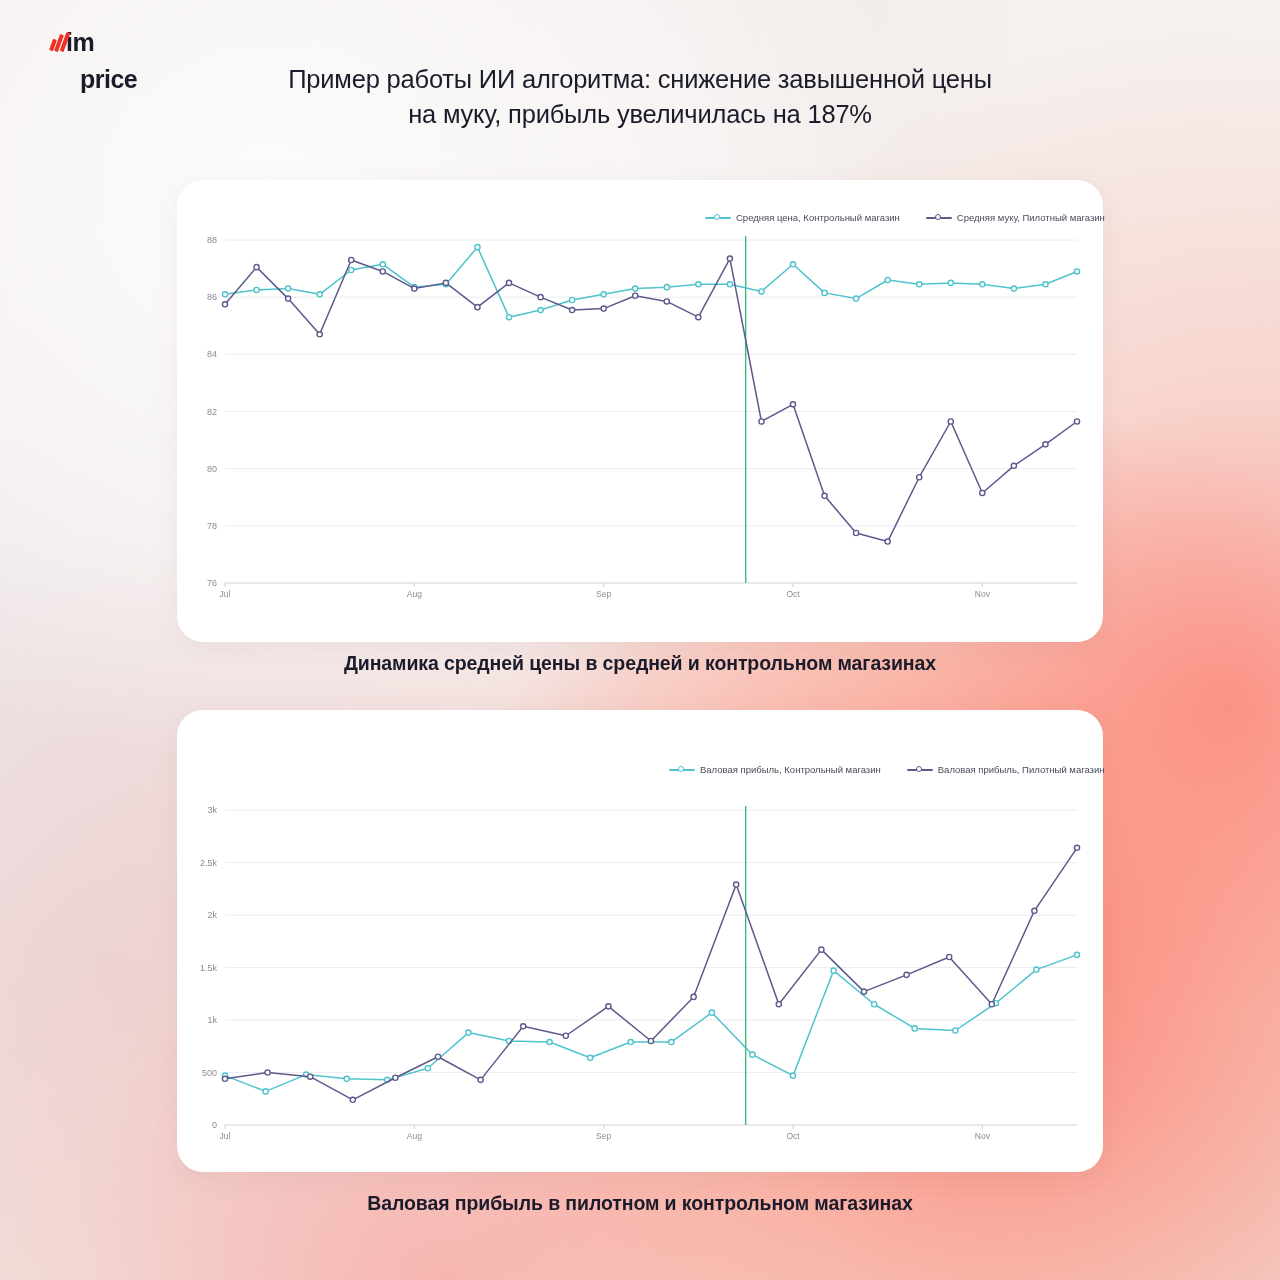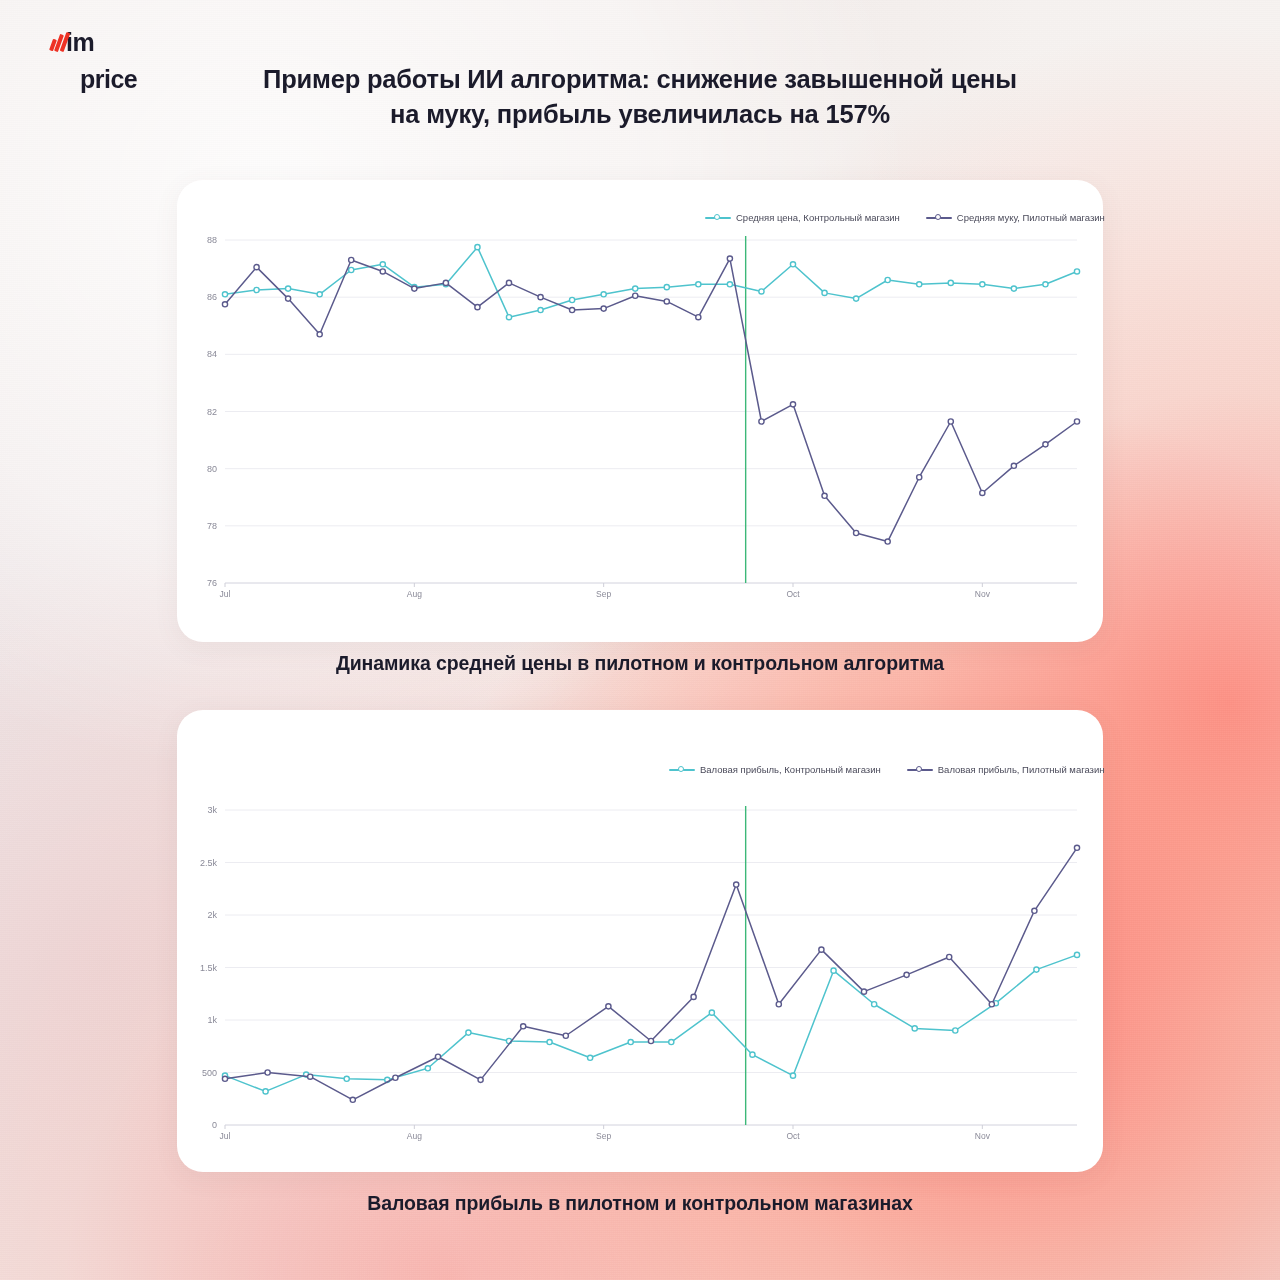--- a/index.html
+++ b/index.html
@@ -94,7 +94,7 @@
     width: 1280px;
     text-align: center;
     font-size: 25.5px;
-    font-weight: 700;
+    font-weight: 400;
     color: #1b1b2b;
     line-height: 1.38;
     letter-spacing: -0.2px;

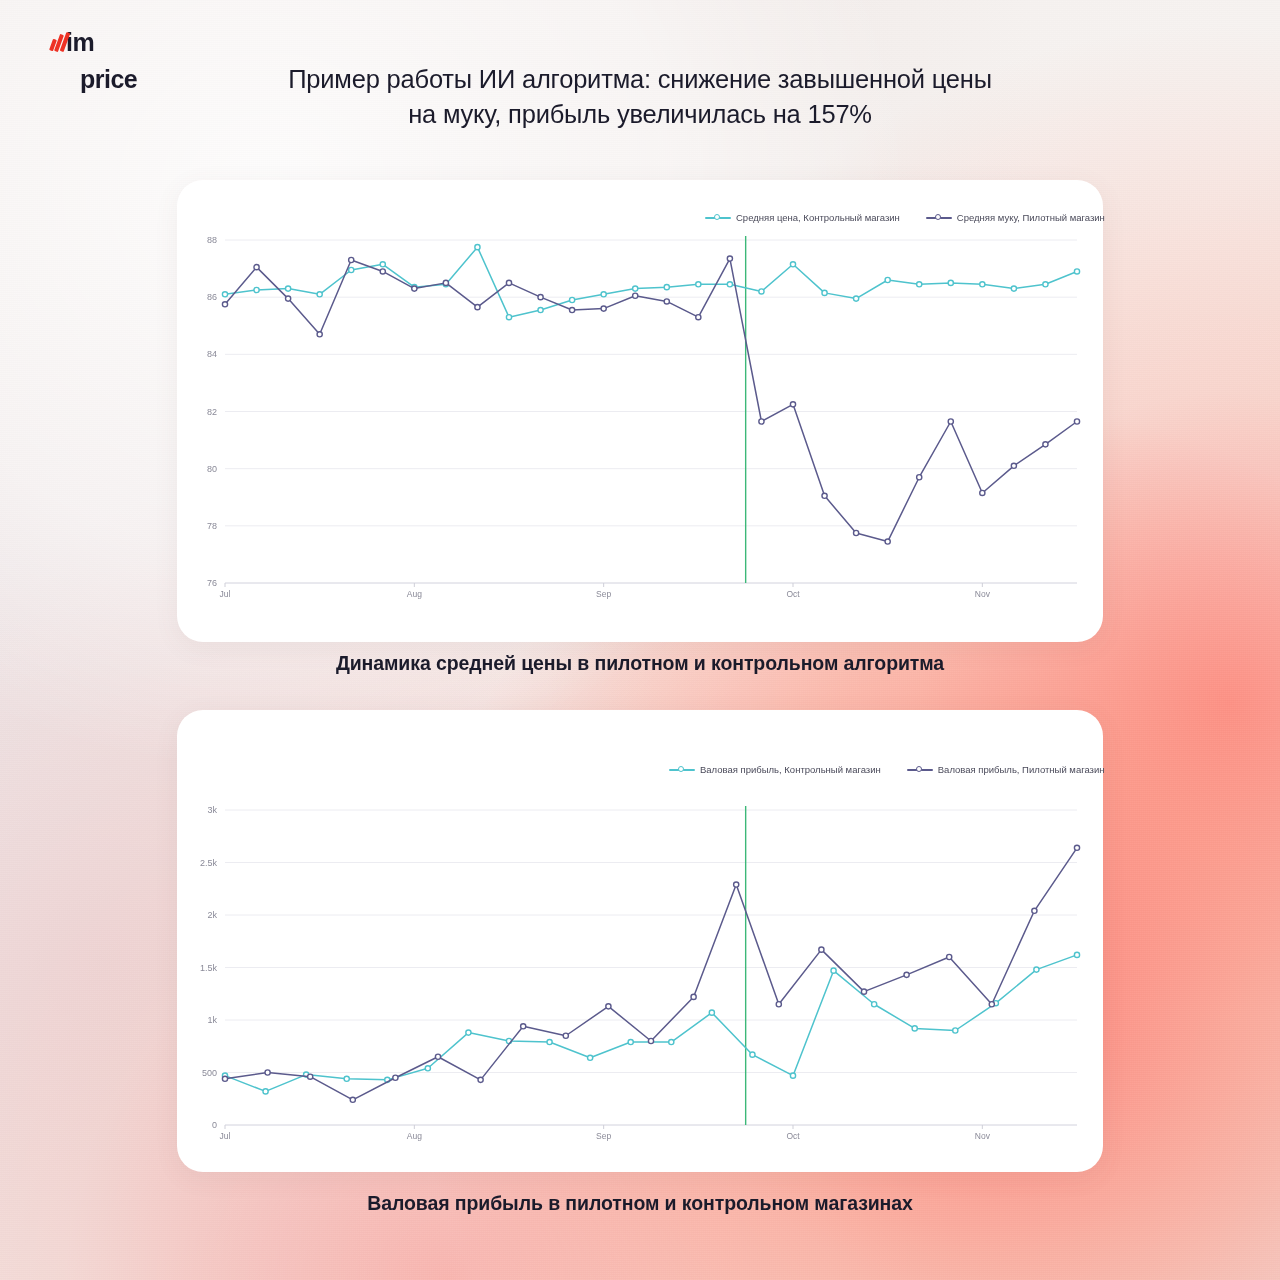--- a/index.html
+++ b/index.html
@@ -187,7 +187,7 @@
 
 <div class="title">
   <div>Пример работы ИИ алгоритма: снижение завышенной цены</div>
-  <div>на муку, прибыль увеличилась на 157%</div>
+  <div>на муку, прибыль увеличилась на 187%</div>
 </div>
 
 <div class="card" id="card-price">

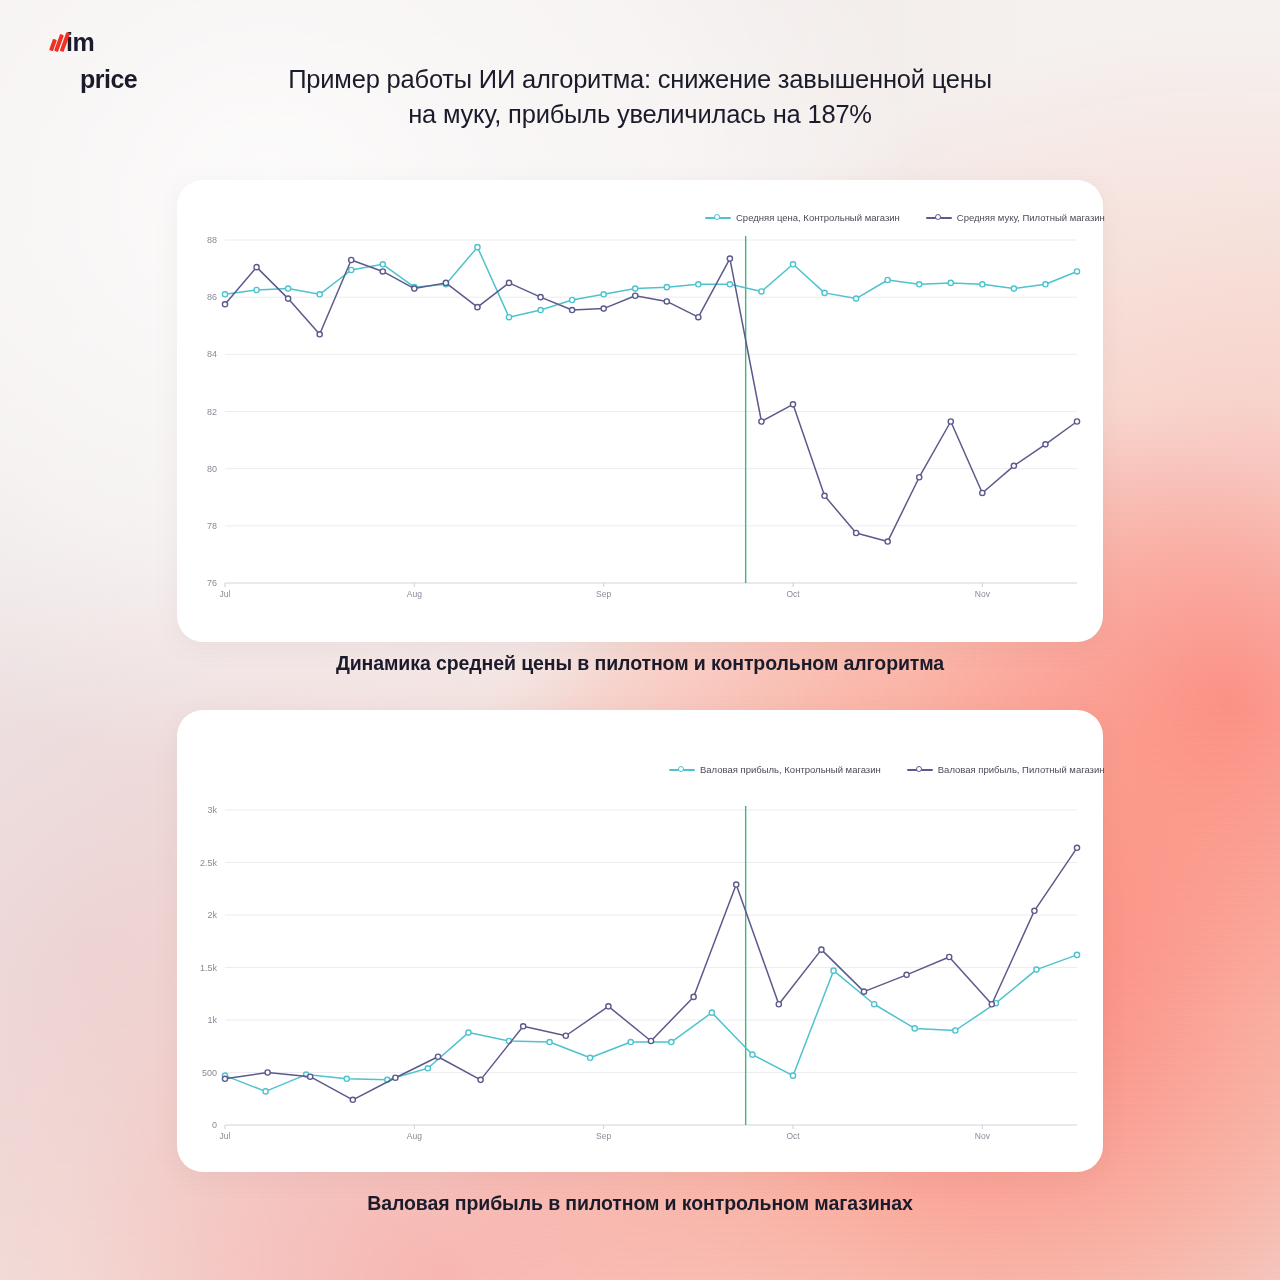--- a/index.html
+++ b/index.html
@@ -294,7 +294,7 @@
       <circle cx="900.00" cy="241.50" r="2.6" fill="#ffffff" stroke="#5b5a8c" stroke-width="1.4"></circle>
     </svg>
 </div>
-<div class="caption" id="caption-price">Динамика средней цены в пилотном и контрольном алгоритма</div>
+<div class="caption" id="caption-price">Динамика средней цены в средней и контрольном магазинах</div>
 
 <div class="card" id="card-profit">
   <div class="legend" id="legend-profit" style="left: 492px; top: 46px; margin-top: 8px;">

